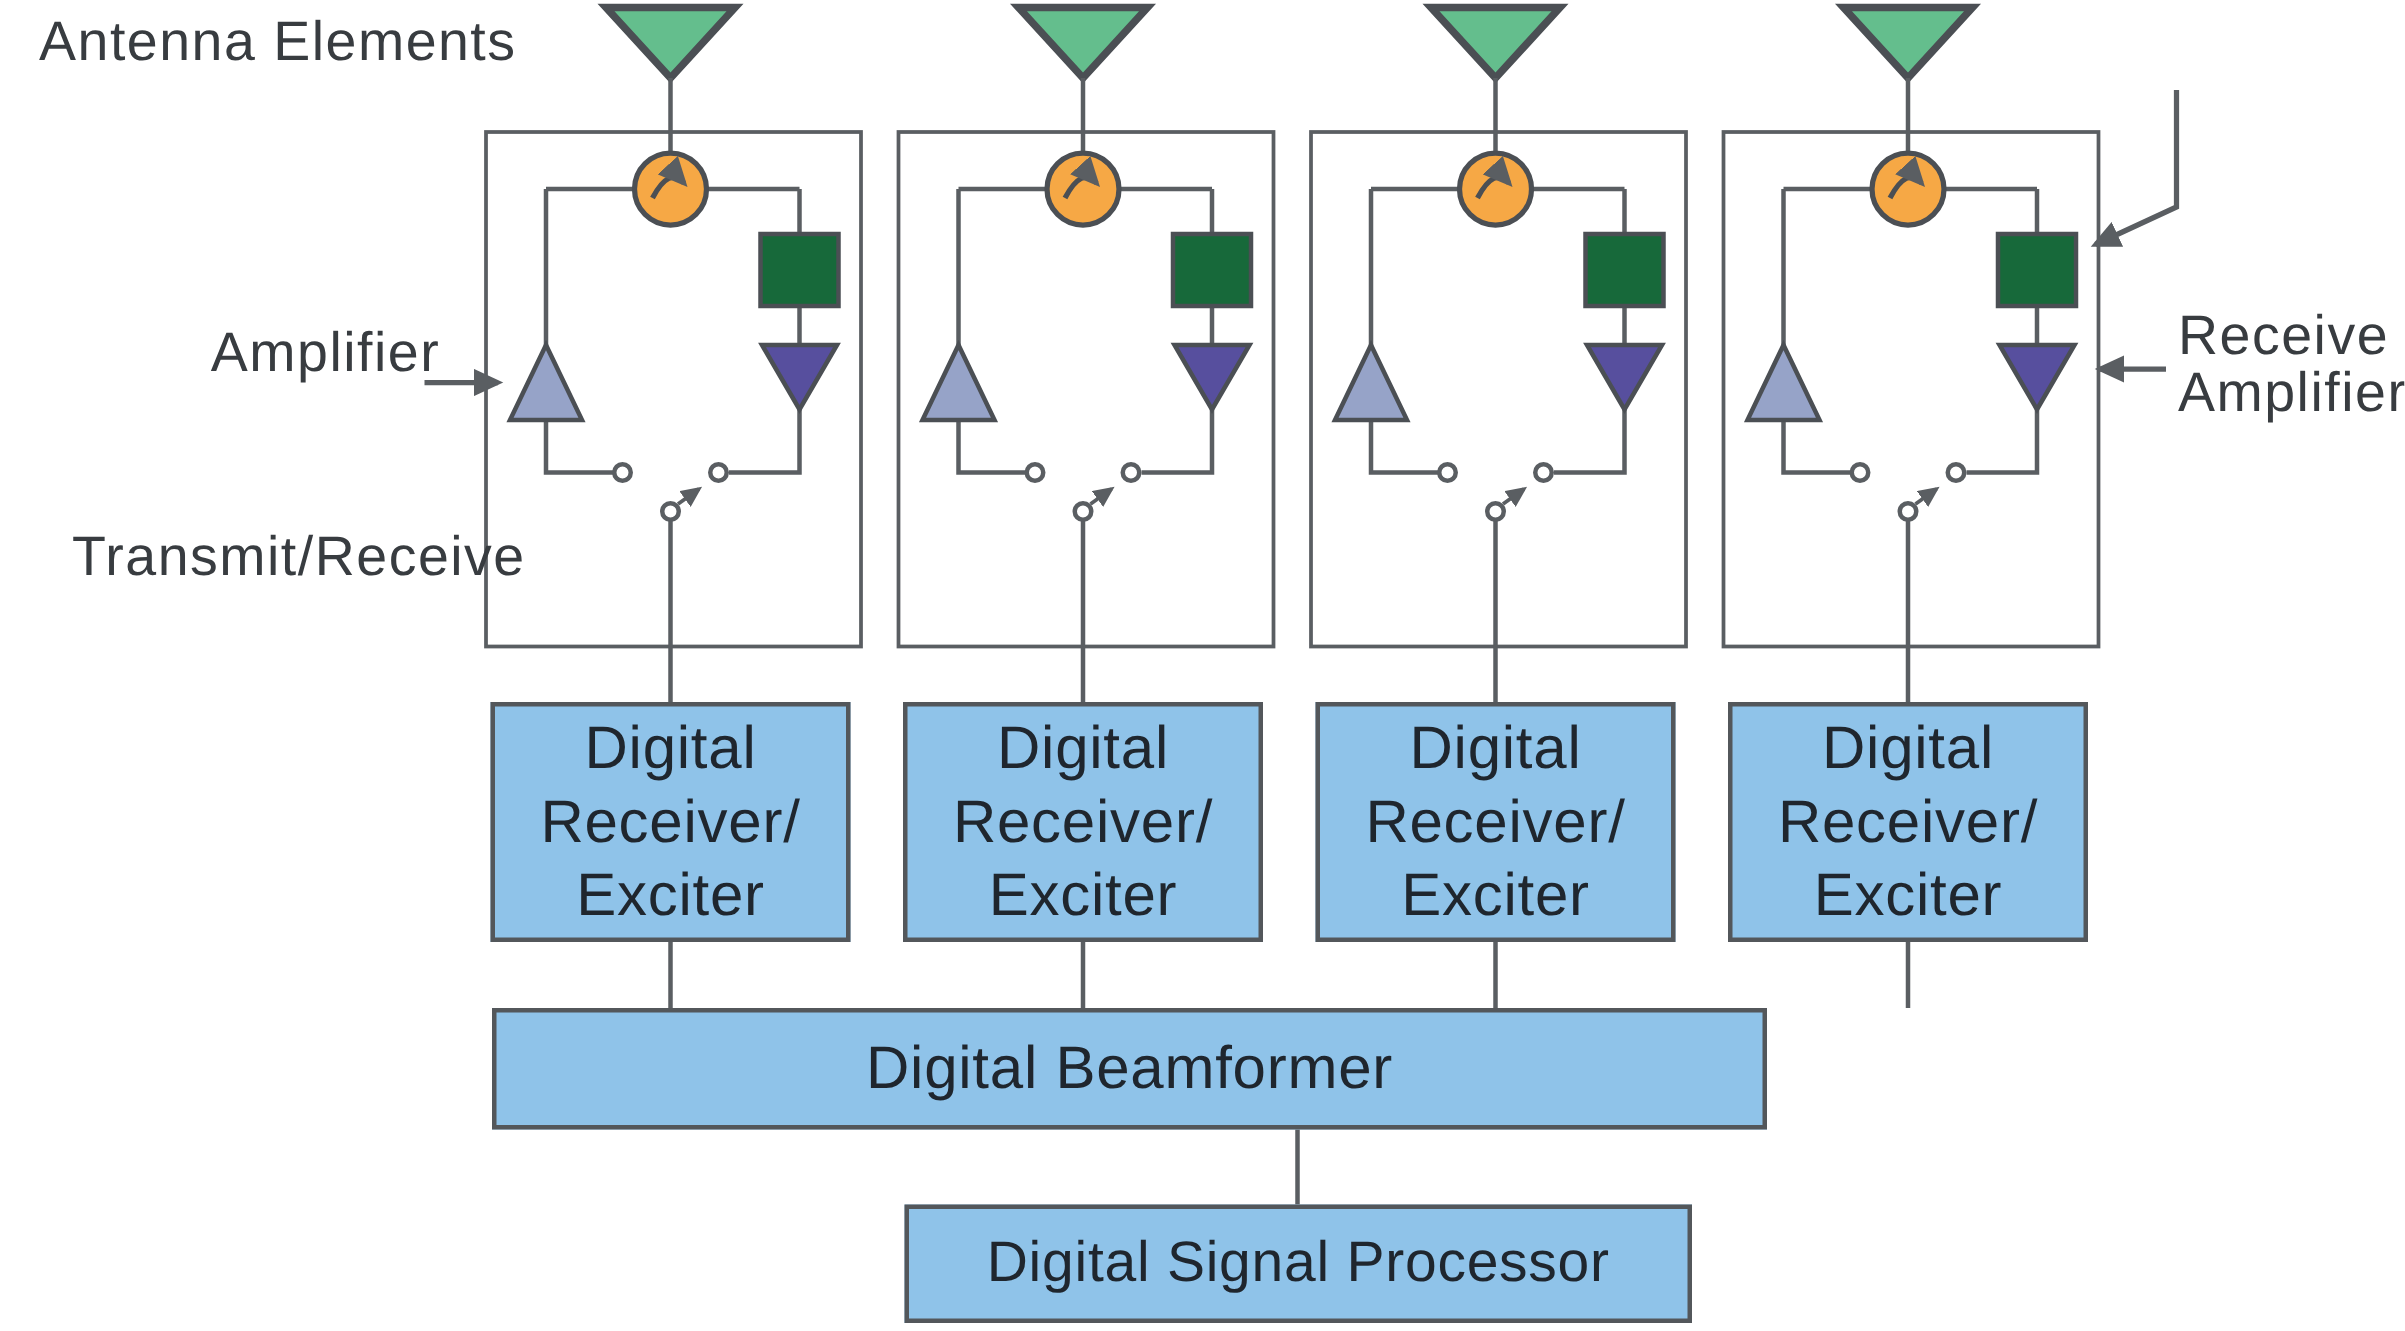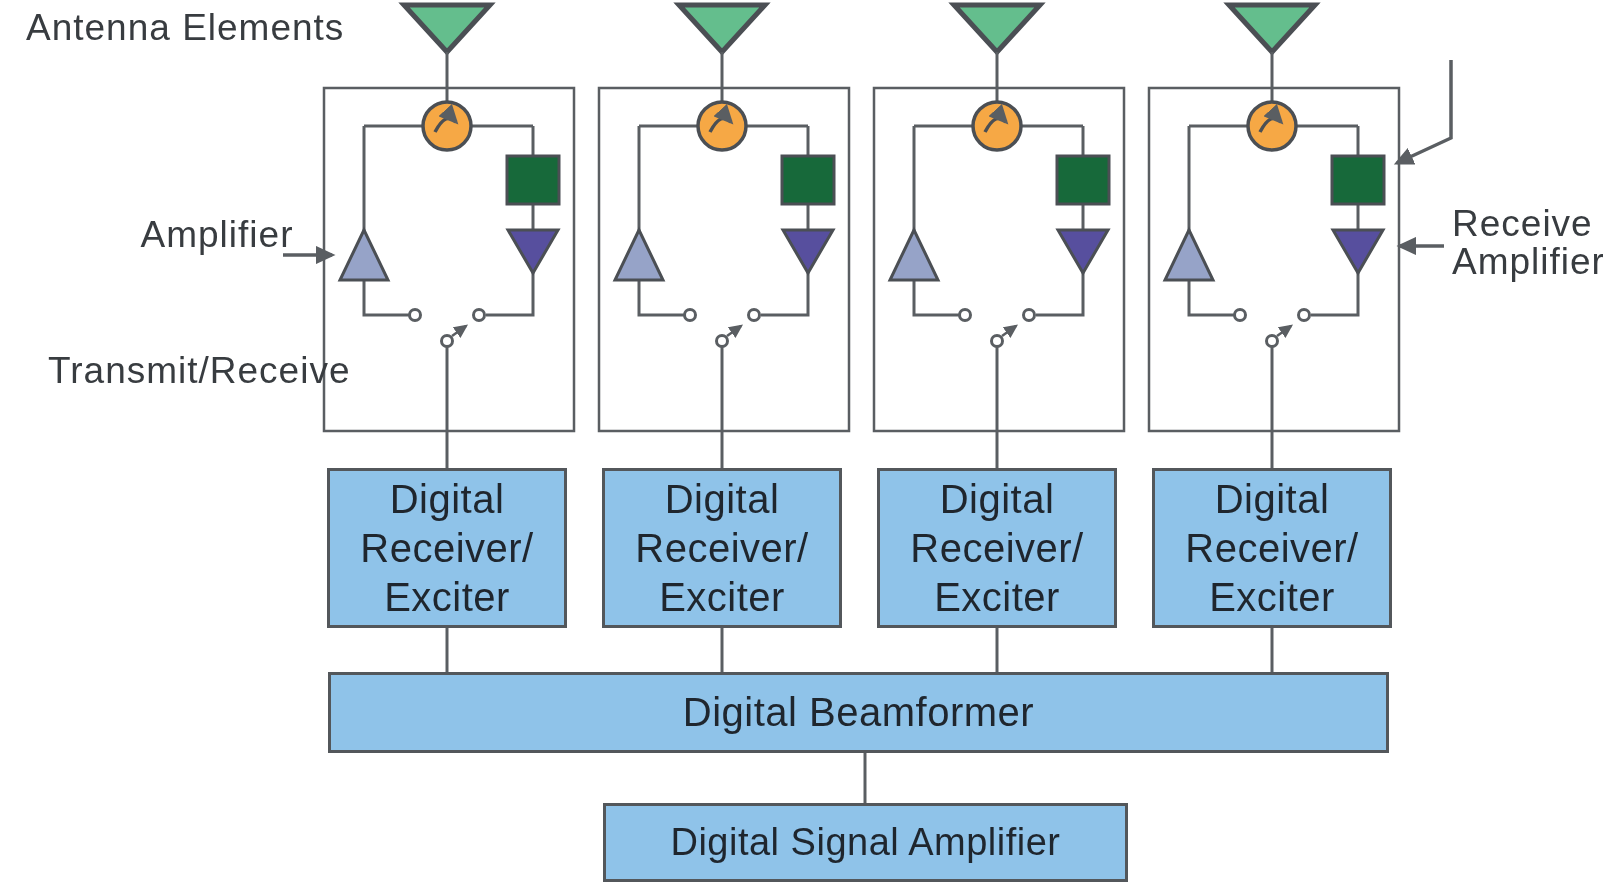--- a/index.html
+++ b/index.html
@@ -45,7 +45,7 @@
   }
   .dre{width:240px;height:160px;top:468px;font-size:40px;line-height:49px;}
   .dre-1{left:327px;} .dre-2{left:602px;} .dre-3{left:877px;} .dre-4{left:1152px;}
-  .beamformer{left:328px;top:672px;width:1061px;height:81px;font-size:40px;}
+  .beamformer{left:328px;top:672px;width:850px;height:81px;font-size:40px;}
   .dsp{left:603px;top:803px;width:525px;height:79px;font-size:38px;}
 </style>
 </head>

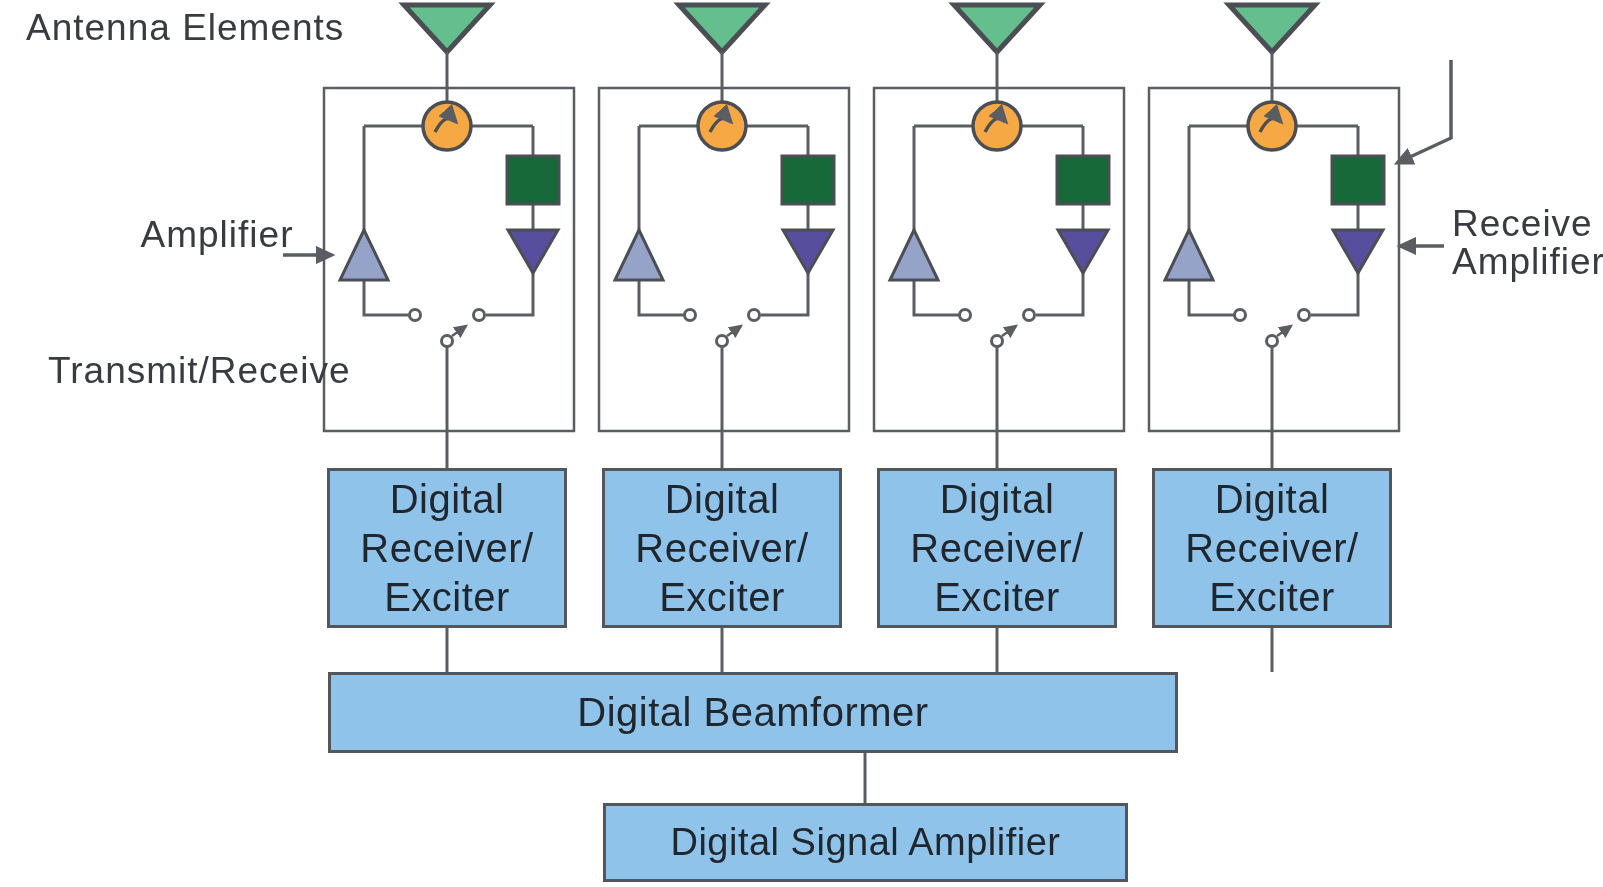--- a/index.html
+++ b/index.html
@@ -149,7 +149,7 @@
   </div>
 
   <div class="bluebox dsp">
-    <span>Digital Signal Amplifier</span>
+    <span>Digital Signal Processor</span>
   </div>
 
 </div>

